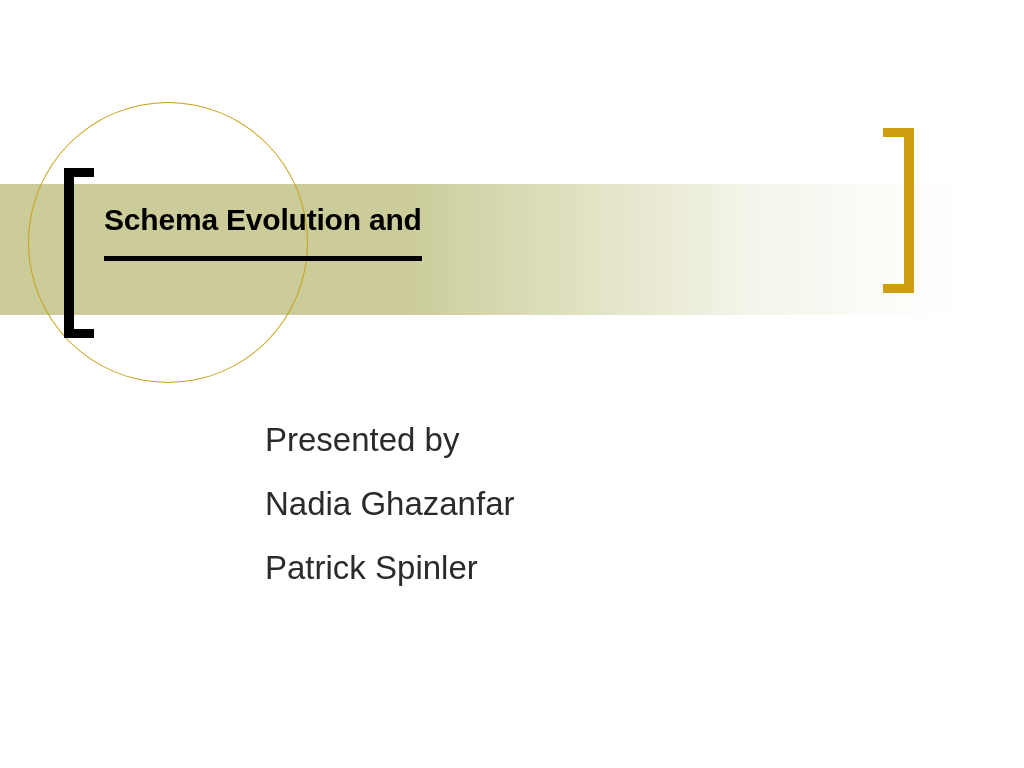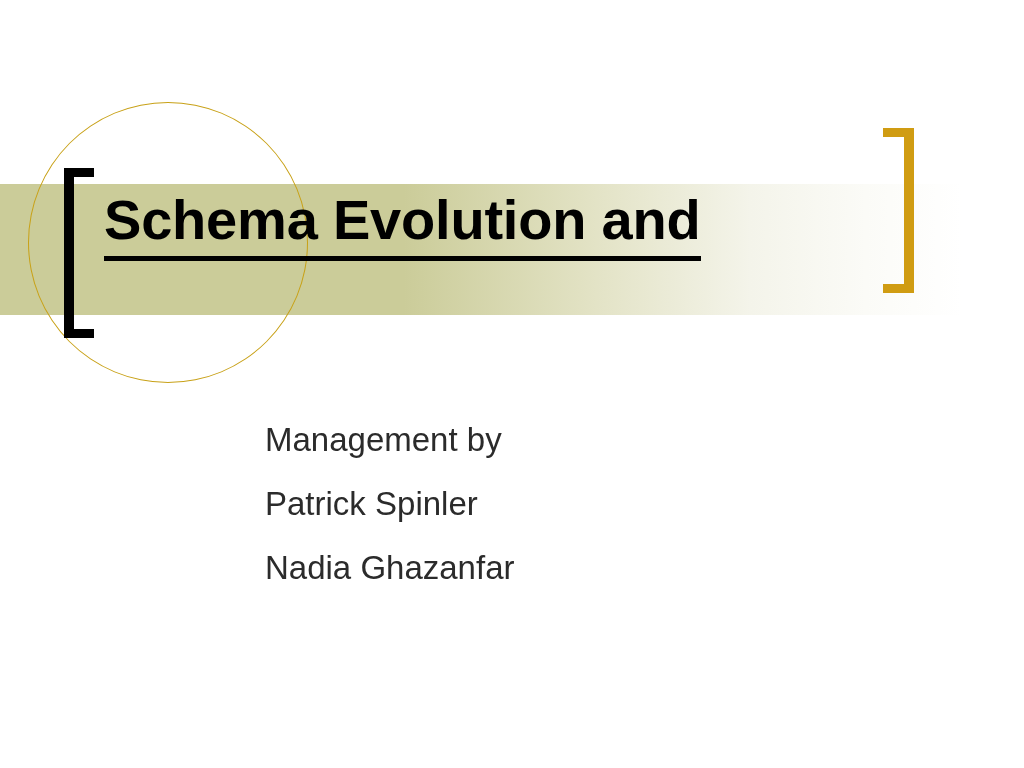--- a/index.html
+++ b/index.html
@@ -108,7 +108,7 @@
     top: 186px;
     width: 780px;
     margin: 0;
-    font-size: 56px;
+    font-size: 30px;
     font-weight: bold;
     line-height: 68px;
     color: #000000;

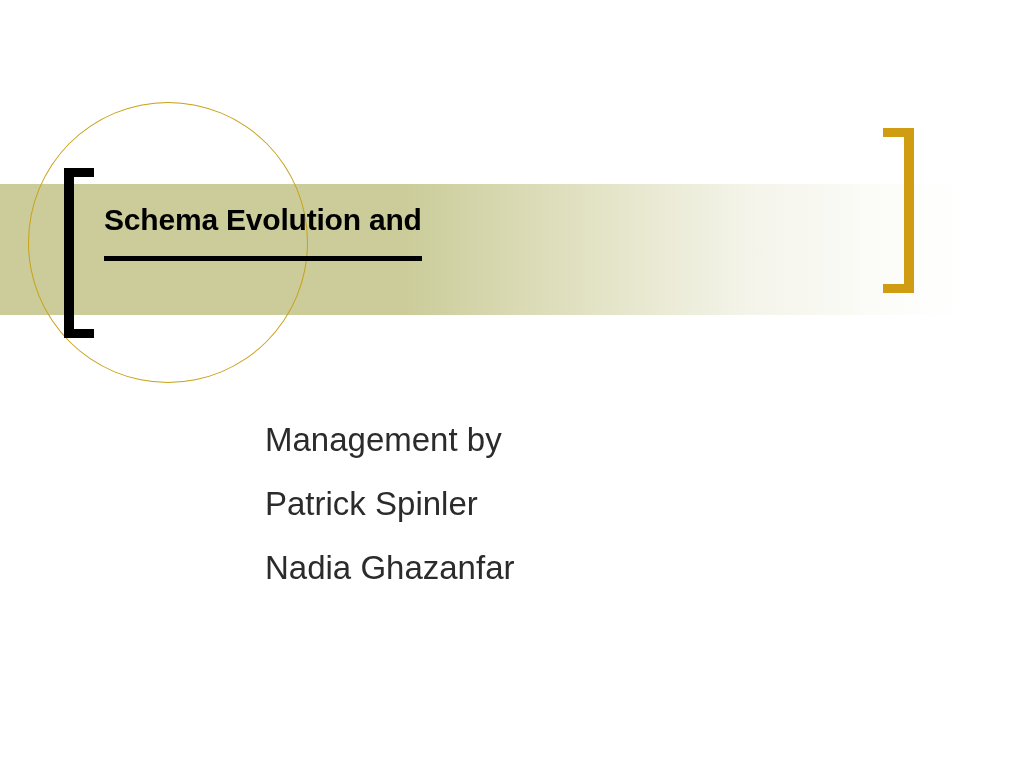--- a/index.html
+++ b/index.html
@@ -166,7 +166,7 @@
   </h1>
 
   <ul class="slide-body">
-    <li>Management by</li>
+    <li>Presented by</li>
     <li>Patrick Spinler</li>
     <li>Nadia Ghazanfar</li>
   </ul>

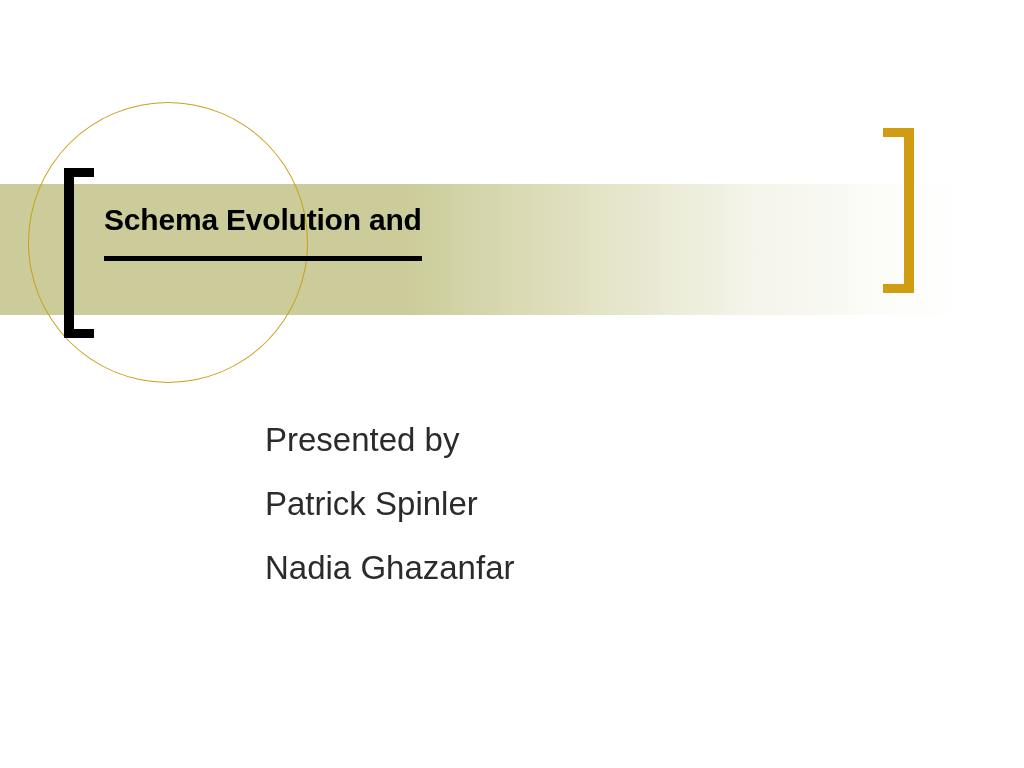--- a/index.html
+++ b/index.html
@@ -167,8 +167,8 @@
 
   <ul class="slide-body">
     <li>Presented by</li>
+    <li>Nadia Ghazanfar</li>
     <li>Patrick Spinler</li>
-    <li>Nadia Ghazanfar</li>
   </ul>
 
 </div>

